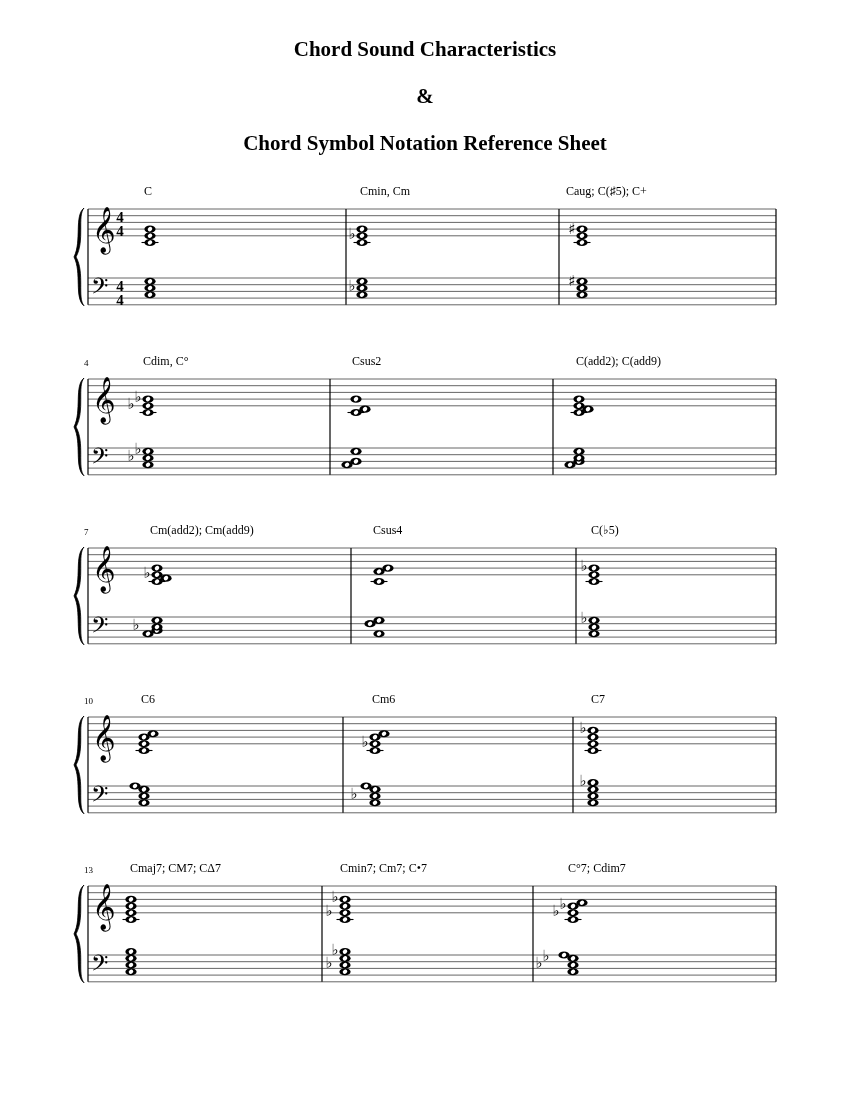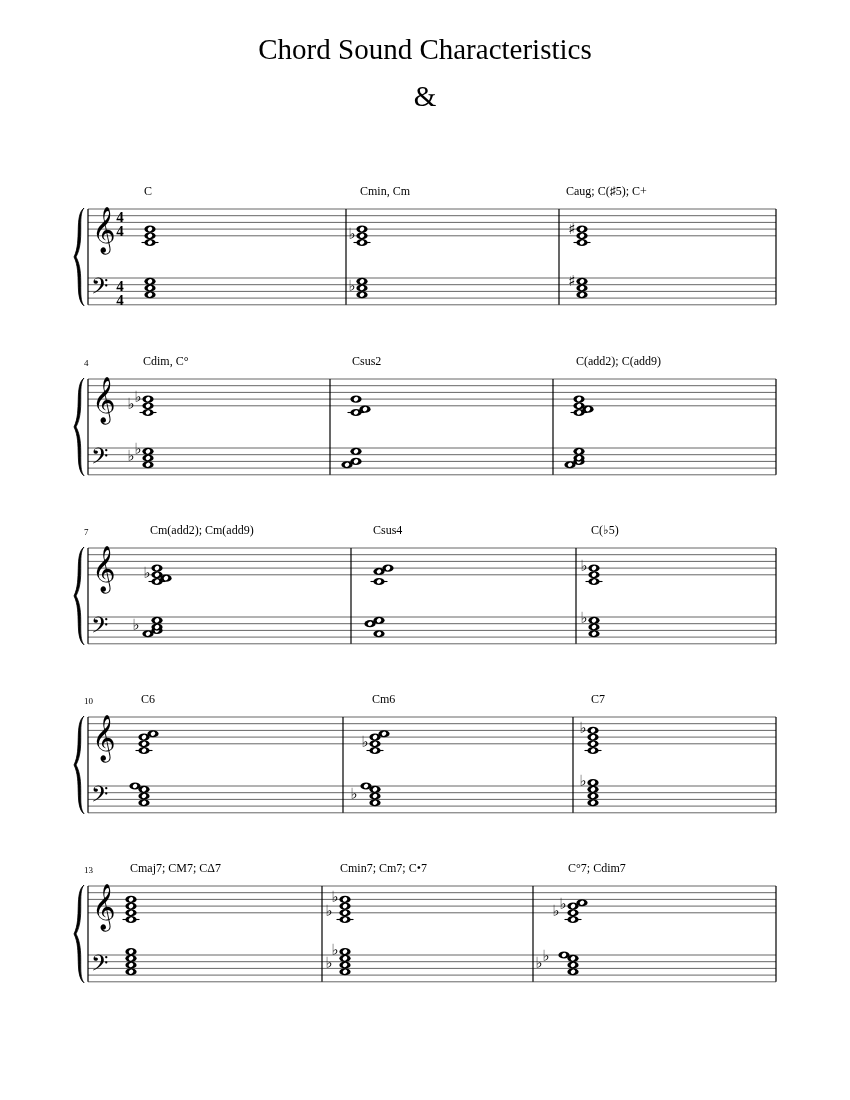--- a/index.html
+++ b/index.html
@@ -5,7 +5,7 @@
   html, body { margin: 0; padding: 0; background: #ffffff; }
   body { width: 850px; height: 1100px; position: relative; overflow: hidden; font-family: "Liberation Serif", "DejaVu Serif", serif; color: #000; }
   .title-block { position: absolute; left: 0; top: 26px; width: 850px; text-align: center; }
-  .title-line { font-size: 29px; line-height: 47px; }
+  .title-line { font-size: 21px; line-height: 47px; font-weight: bold; }
   #score { position: absolute; left: 0; top: 0; }
   .chord-label { font-family: "Liberation Serif", serif; font-size: 12px; }
   .measure-num { font-family: "Liberation Serif", serif; font-size: 9px; }

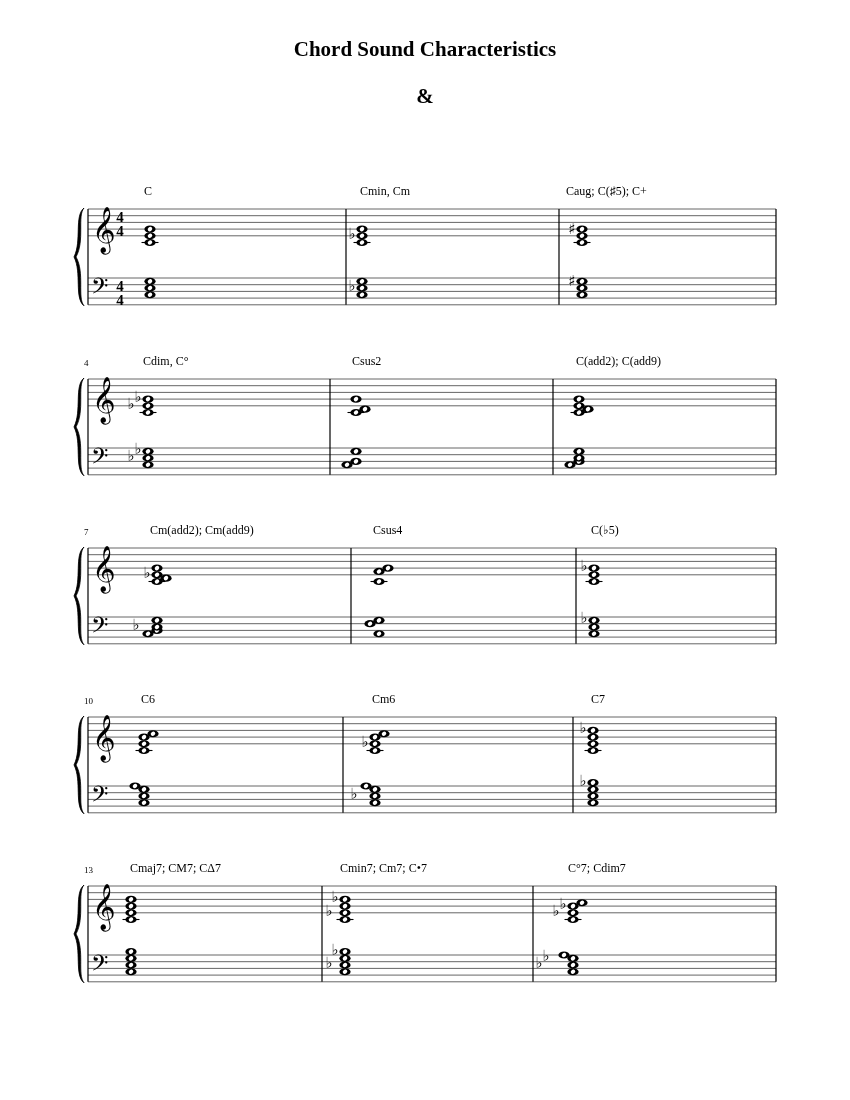--- a/index.html
+++ b/index.html
@@ -16,6 +16,7 @@
 <div class="title-block">
   <div class="title-line">Chord Sound Characteristics</div>
   <div class="title-line">&amp;</div>
+  <div class="title-line">Chord Symbol Notation Reference Sheet</div>
 </div>
 
 <svg id="score" width="850" height="1100" xmlns="http://www.w3.org/2000/svg">

